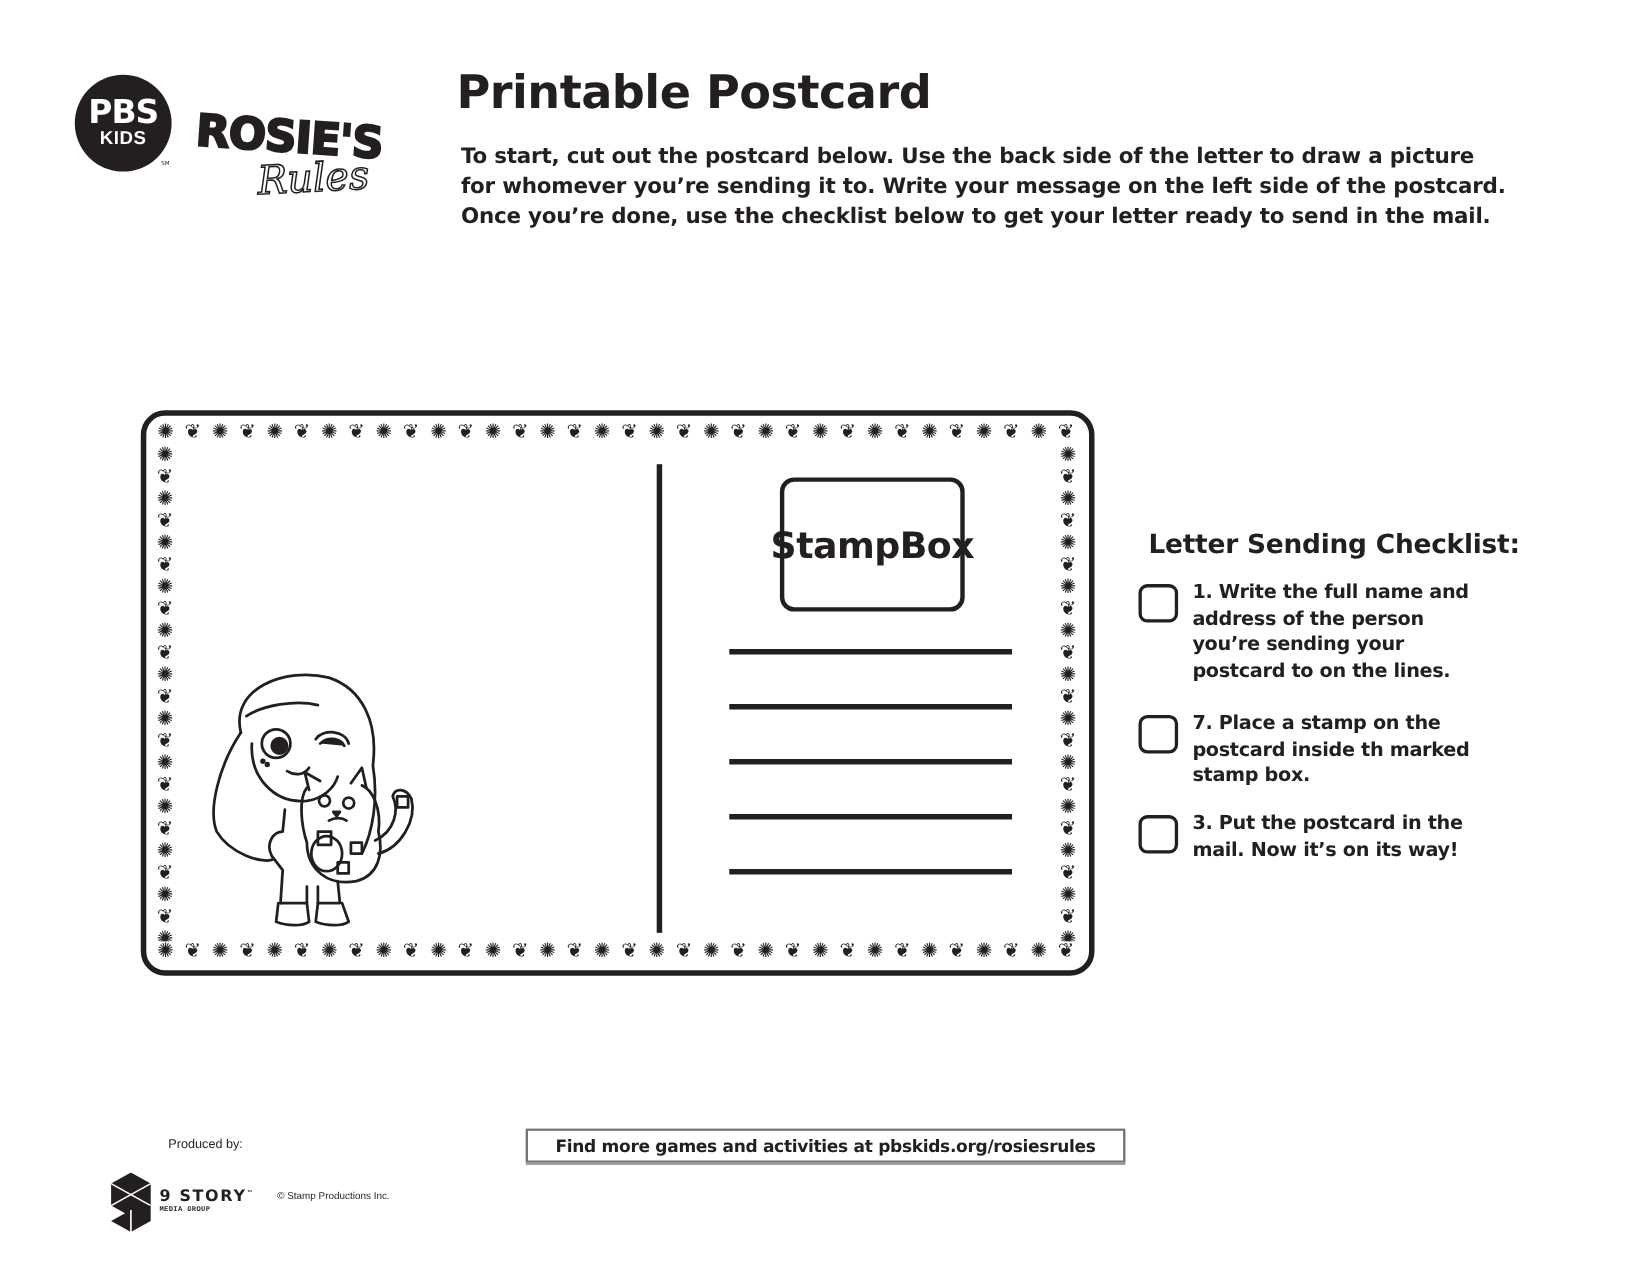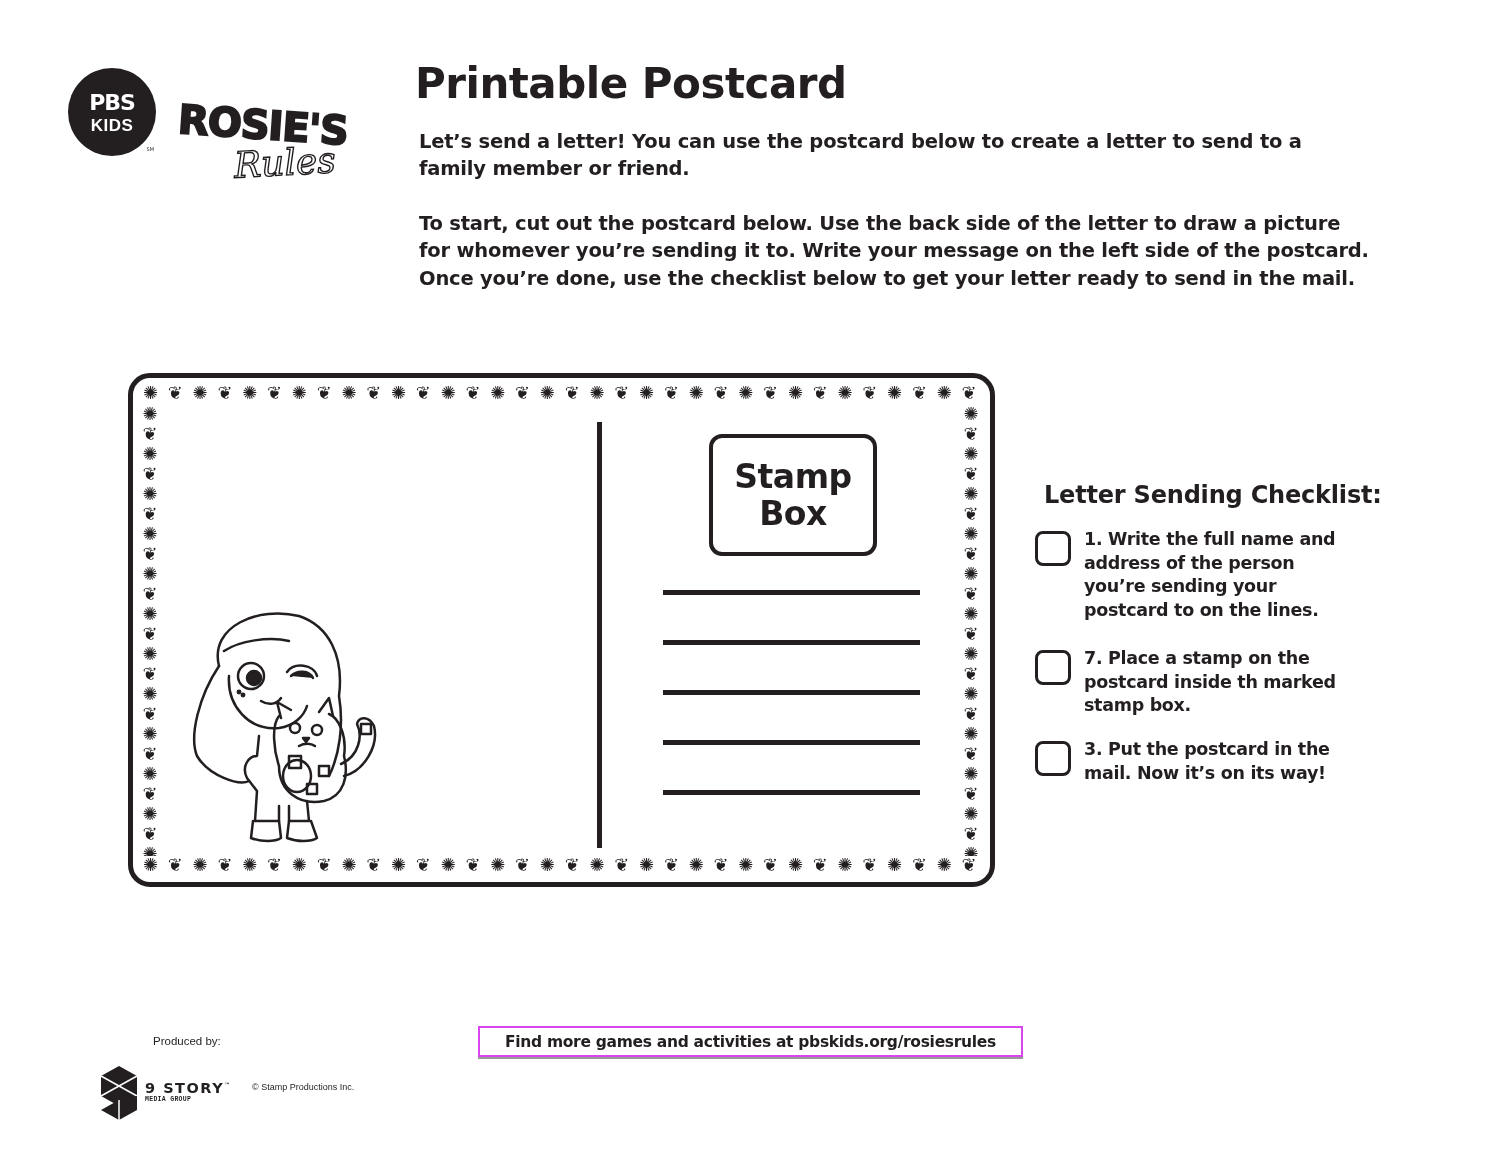--- a/index.html
+++ b/index.html
@@ -8,7 +8,7 @@
 
   
   .pbs-logo { position: absolute; left: 68px; top: 68px; width: 88px; height: 88px; border-radius: 50%; background: #231f20; color: #fff; display: flex; flex-direction: column; align-items: center; justify-content: center; }
-  .pbs-logo .pbs { font-family: "DejaVu Sans", sans-serif; font-weight: 700; font-size: 22px; line-height: 28px; letter-spacing: -1px; text-align: center; }
+  .pbs-logo .pbs { font-family: "DejaVu Sans", sans-serif; font-weight: 700; font-size: 30px; line-height: 28px; letter-spacing: -1px; text-align: center; }
   .pbs-logo .kids { font-family: Liberation Sans, sans-serif; font-weight: 700; font-size: 17px; line-height: 18px; letter-spacing: 0.5px; }
   .pbs-logo .sm { position: absolute; right: 2px; bottom: 4px; font-size: 5px; color: #231f20; }
 

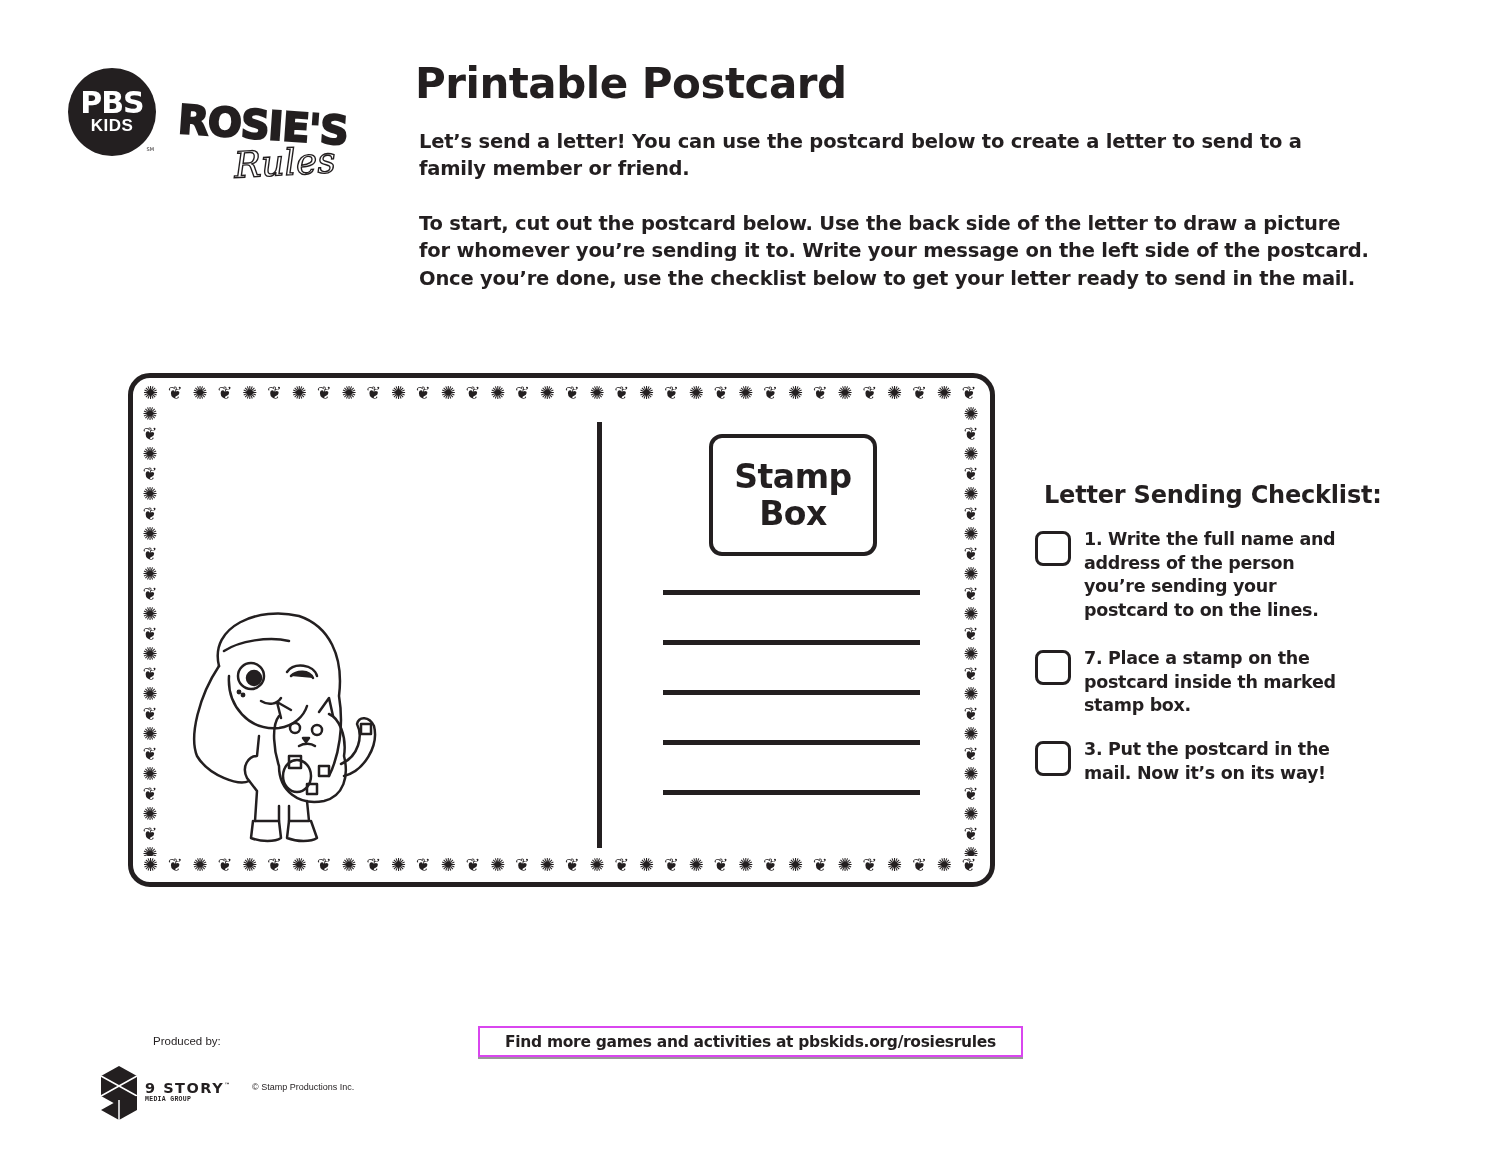--- a/index.html
+++ b/index.html
@@ -70,7 +70,6 @@
 
 <h1 class="page-title">Printable Postcard</h1>
 <div class="intro">
-  <p>Let’s send a letter! You can use the postcard below to create a letter to send to a family member or friend.</p>
   <p>To start, cut out the postcard below. Use the back side of the letter to draw a picture for whomever you’re sending it to. Write your message on the left side of the postcard. Once you’re done, use the checklist below to get your letter ready to send in the mail.</p>
 </div>
 

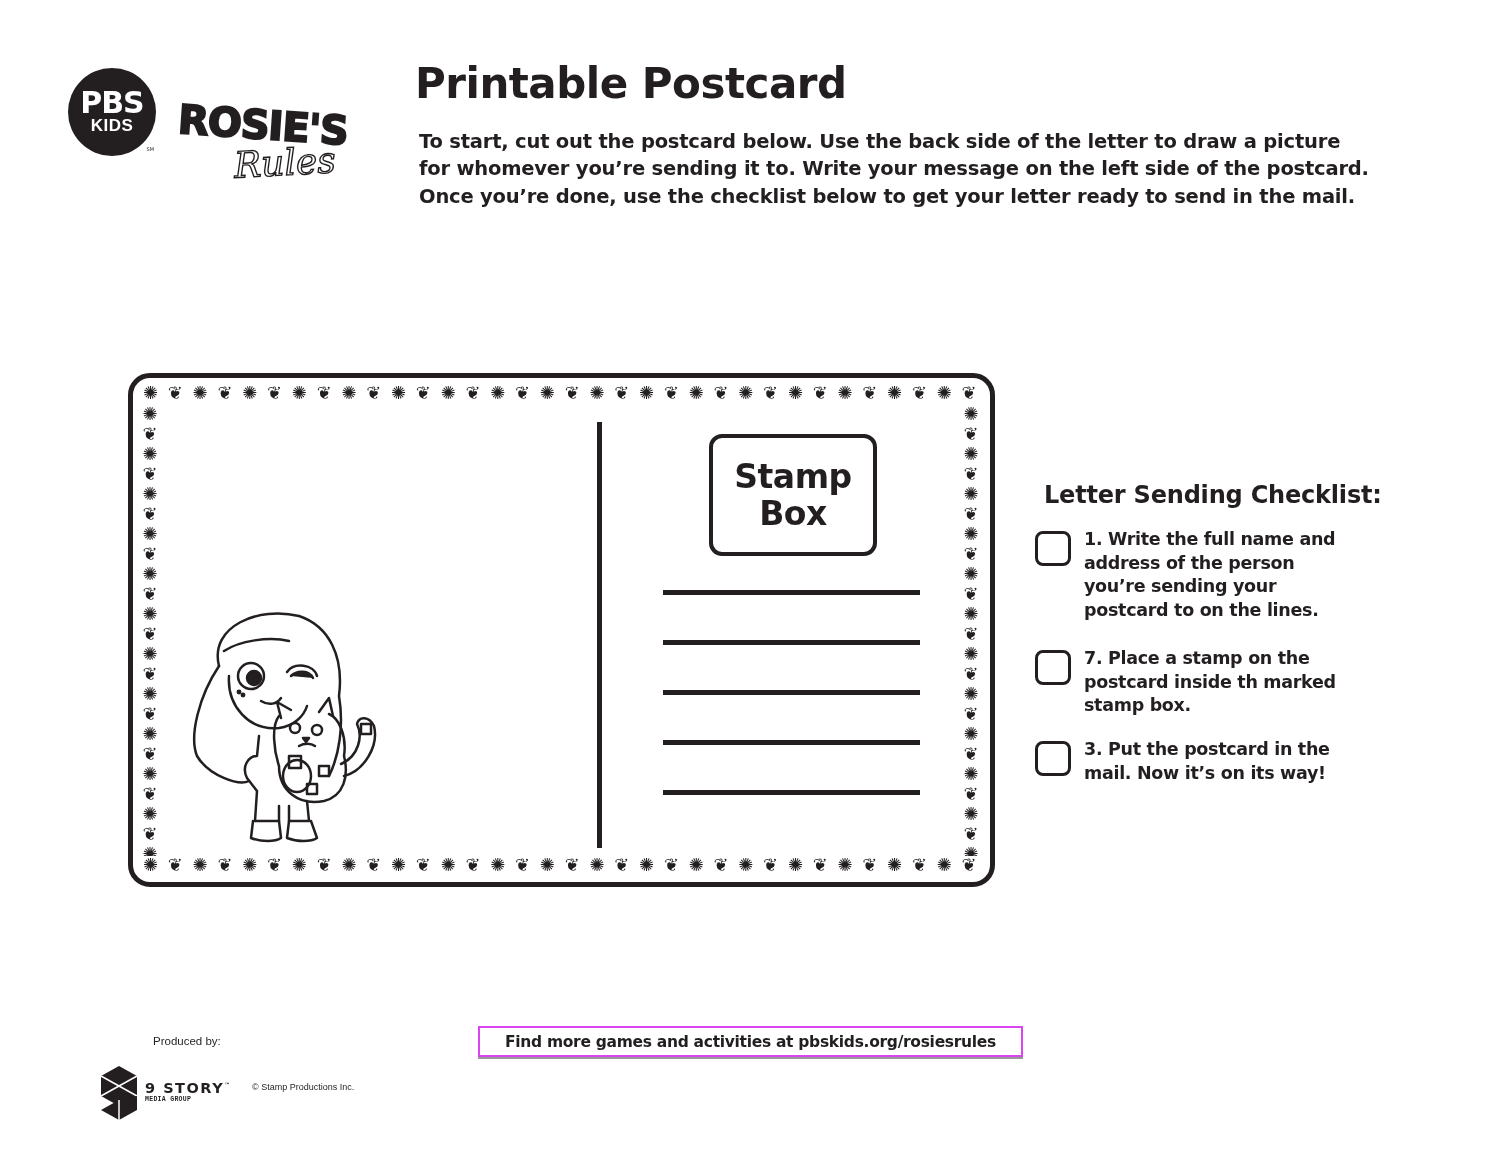--- a/index.html
+++ b/index.html
@@ -31,7 +31,7 @@
 
   .divider { position: absolute; left: 464px; top: 44px; width: 5px; height: 426px; background: #231f20; }
 
-  .stamp-box { position: absolute; left: 576px; top: 56px; width: 168px; height: 122px; border: 4px solid #231f20; border-radius: 13px; display: flex; flex-direction: column; align-items: center; justify-content: center; }
+  .stamp-box { position: absolute; left: 576px; top: 56px; width: 168px; height: 122px; border: 4px solid #231f20; border-radius: 13px; display: flex; flex-direction: row; align-items: center; justify-content: center; }
   .stamp-box span { display: block; font-family: "DejaVu Sans", sans-serif; font-weight: 700; font-size: 33px; line-height: 37px; letter-spacing: -0.5px; }
 
   .address-line { position: absolute; left: 530px; width: 257px; height: 5px; background: #231f20; }

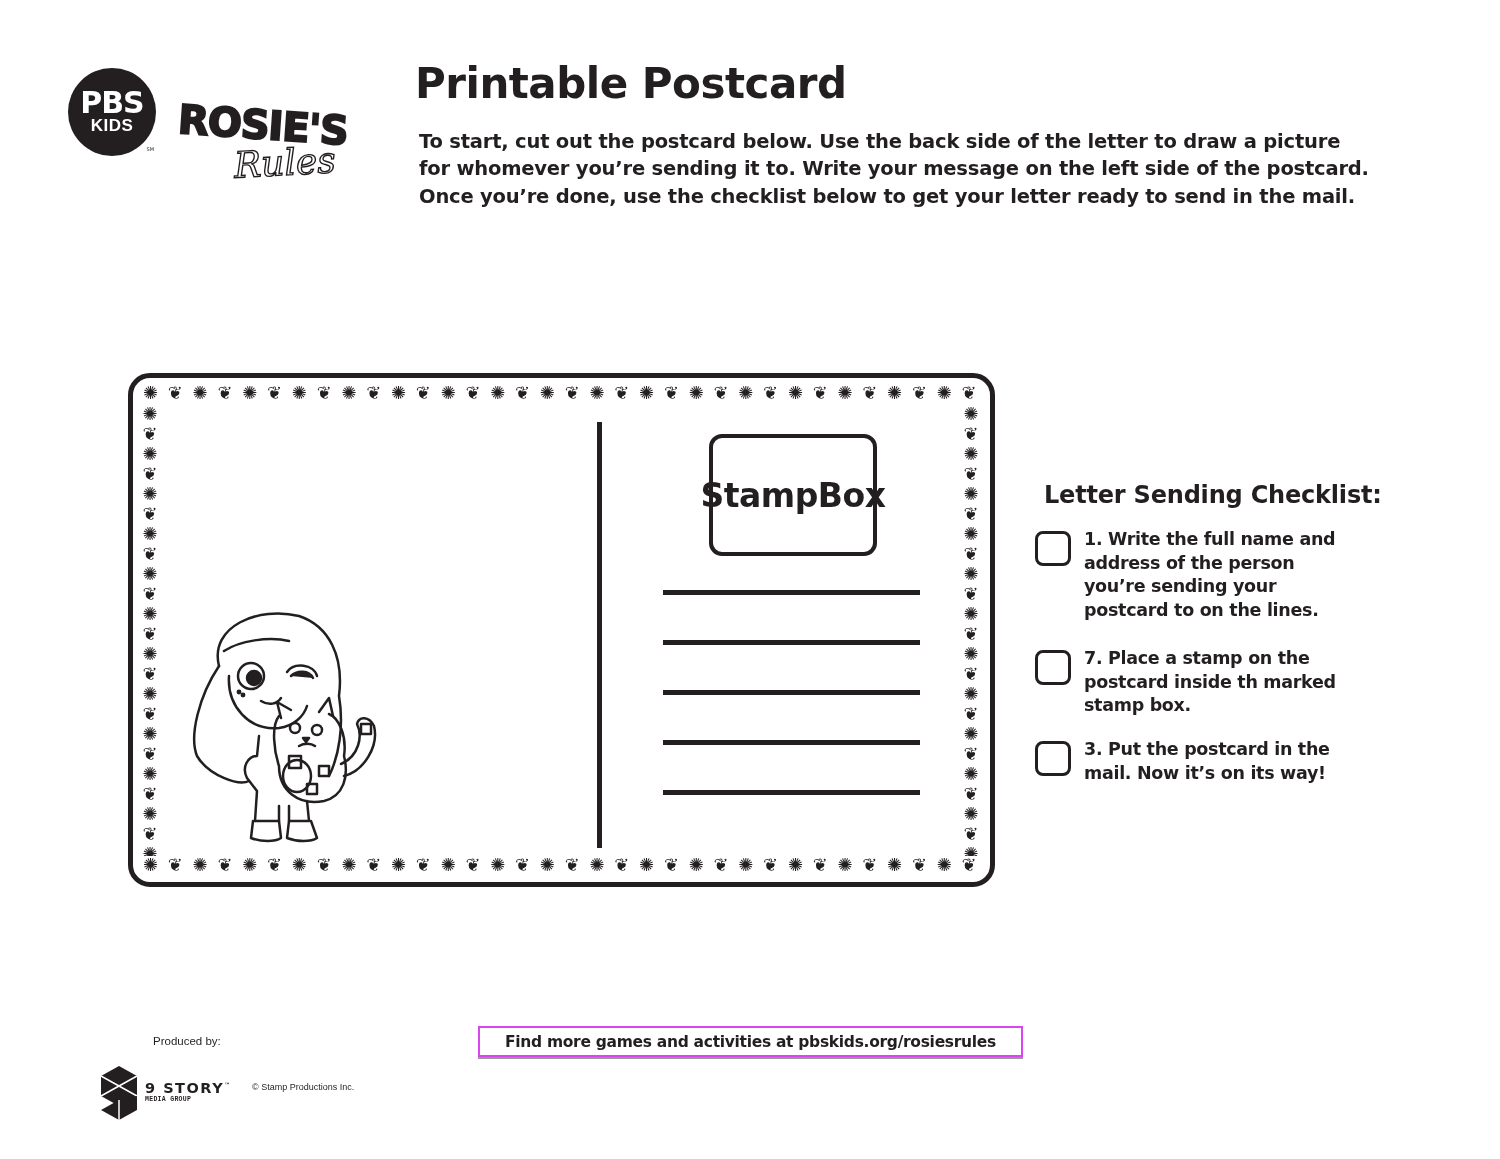--- a/index.html
+++ b/index.html
@@ -52,7 +52,7 @@
   .story-name sup { font-size: 6px; letter-spacing: 0; }
   .story-sub { position: absolute; left: 145px; top: 1096px; font-family: Liberation Mono, monospace; font-weight: 700; font-size: 6.5px; letter-spacing: 0.3px; }
   .copyright { position: absolute; left: 252px; top: 1082px; font-family: "Liberation Sans", sans-serif; font-size: 9px; }
-  .find-more { position: absolute; left: 478px; top: 1026px; width: 545px; height: 31px; border: 2px solid #d946ef; box-shadow: 0 2px 0 #999; display: flex; align-items: center; justify-content: center; font-family: "DejaVu Sans", sans-serif; font-weight: 700; font-size: 15.5px; letter-spacing: -0.3px; text-decoration: none; color: #231f20; }
+  .find-more { position: absolute; left: 478px; top: 1026px; width: 545px; height: 31px; border: 2px solid #737373; box-shadow: 0 2px 0 #999; display: flex; align-items: center; justify-content: center; font-family: "DejaVu Sans", sans-serif; font-weight: 700; font-size: 15.5px; letter-spacing: -0.3px; text-decoration: none; color: #231f20; }
 </style>
 </head>
 <body>

